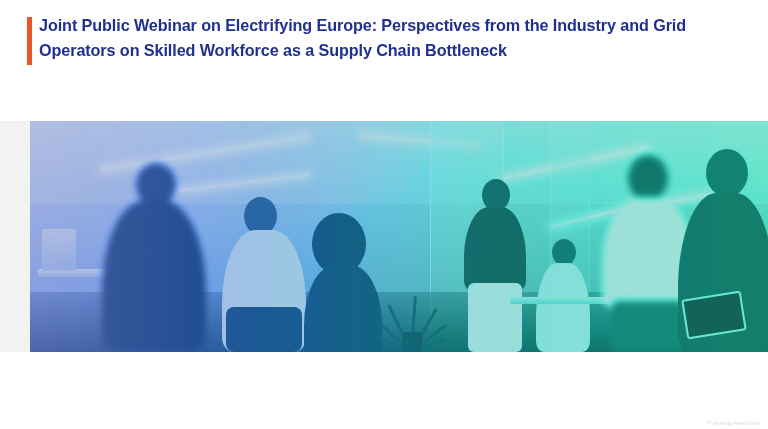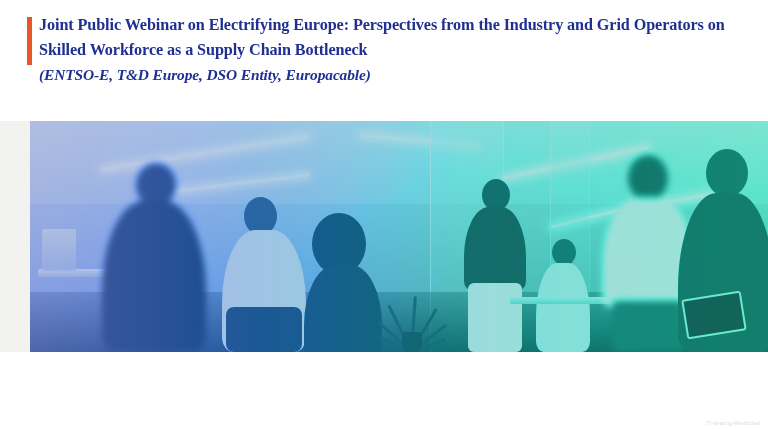--- a/index.html
+++ b/index.html
@@ -13,7 +13,7 @@
   .slide { position:relative; width:768px; height:429px; background:#ffffff; }
 
   
-  .header { position:absolute; left:0; top:0; width:768px; height:121px; background:#ffffff;font-family:Liberation Serif, serif; }
+  .header { position:absolute; left:0; top:0; width:768px; height:121px; background:#ffffff; }
   .accent-bar {
     position:absolute; left:27px; top:17px; width:5px; height:48px;
     background:#E8562A;

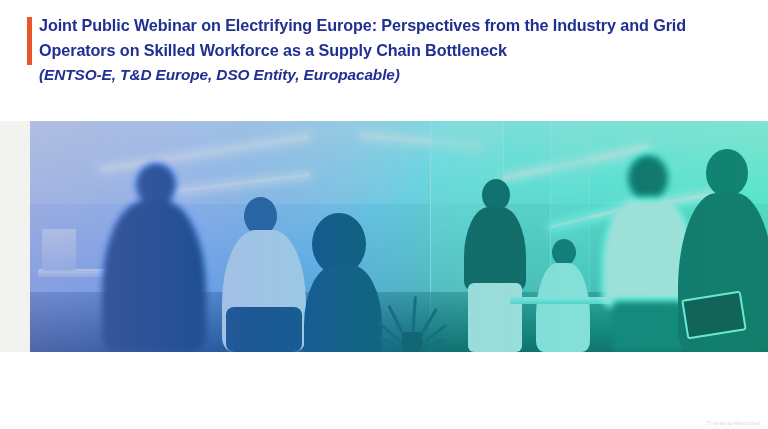--- a/index.html
+++ b/index.html
@@ -128,7 +128,6 @@
   <div class="header">
     <div class="accent-bar"></div>
     <div class="title">Joint Public Webinar on Electrifying Europe: Perspectives from the Industry and Grid Operators on Skilled Workforce as a Supply Chain Bottleneck</div>
-    <div class="subtitle">(ENTSO-E, T&amp;D Europe, DSO Entity, Europacable)</div>
   </div>
 
   <div class="photo-band">

